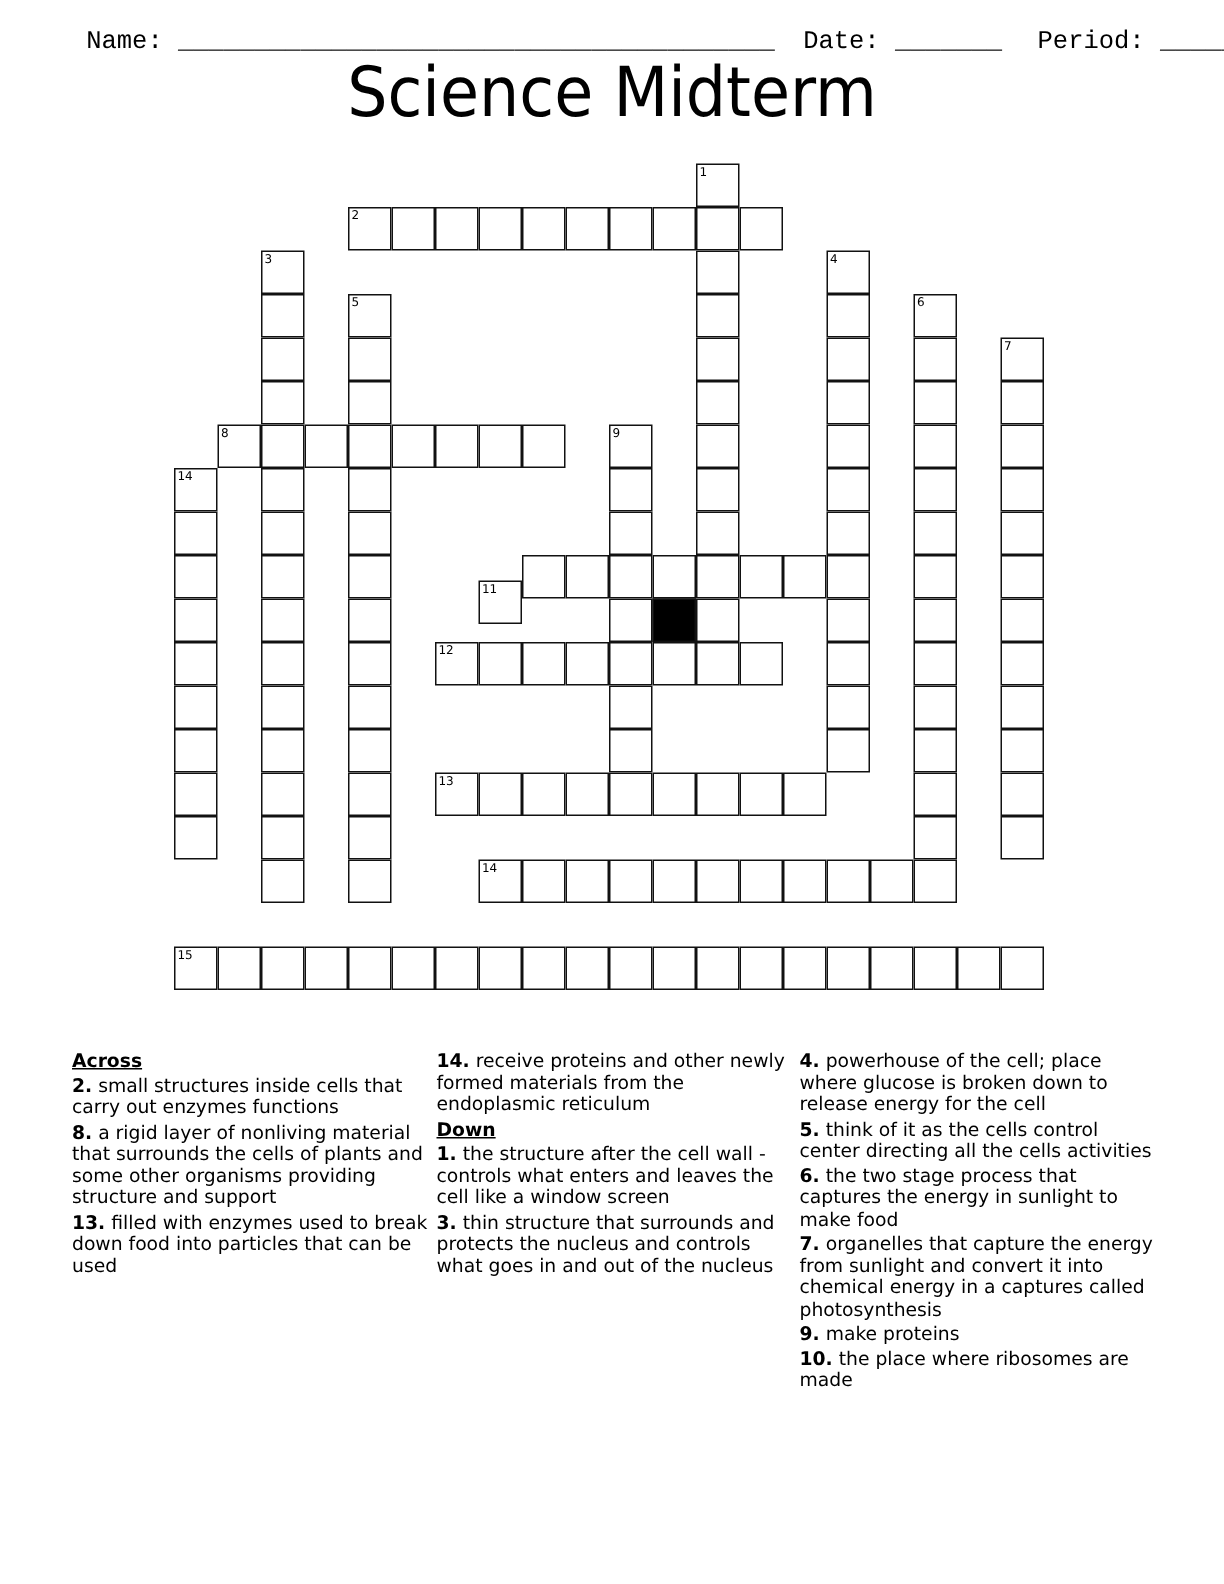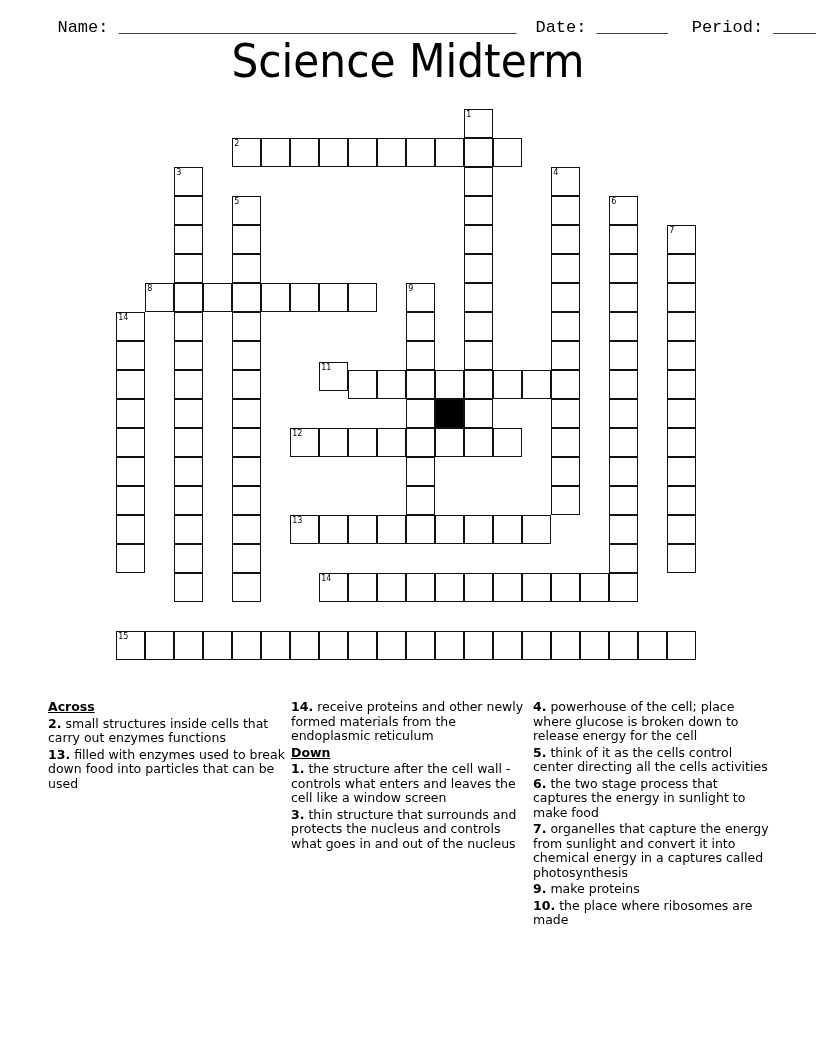--- a/index.html
+++ b/index.html
@@ -161,7 +161,7 @@
     <div class="cell" style="left: 0px; top: 377px;"></div>
     <div class="cell" style="left: 0px; top: 406px;"></div>
     <div class="cell" style="left: 0px; top: 435px;"></div>
-    <div class="cell" style="left: 203px; top: 253px;">
+    <div class="cell" style="left: 203px; top: 278px;">
       <span class="num">11</span>
     </div>
     <div class="cell" style="left: 232px; top: 261px;"></div>

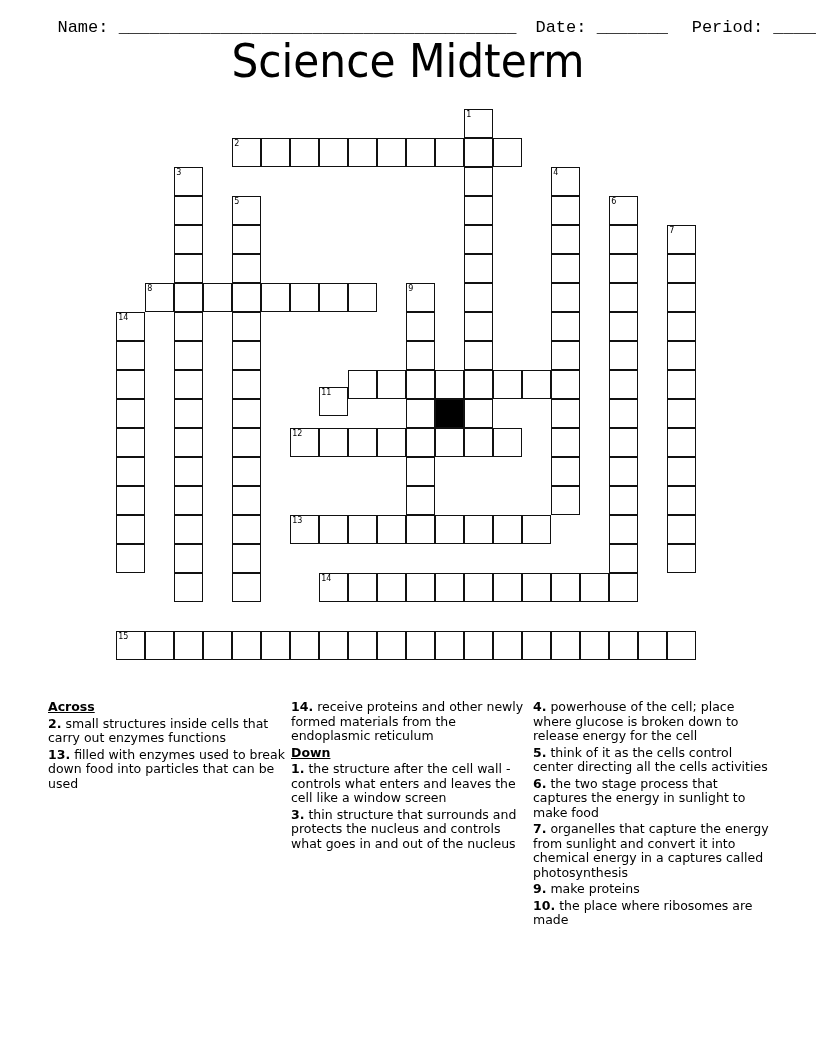--- a/index.html
+++ b/index.html
@@ -227,6 +227,7 @@
 <div class="clues col1">
   <div class="sec">Across</div>
   <div class="clue"><b>2.</b> <span>small structures inside cells that carry out enzymes functions</span></div>
+  <div class="clue"><b>8.</b> <span>a rigid layer of nonliving material that surrounds the cells of plants and some other organisms providing structure and support</span></div>
   <div class="clue"><b>13.</b> <span>filled with enzymes used to break down food into particles that can be used</span></div>
 </div>
 

